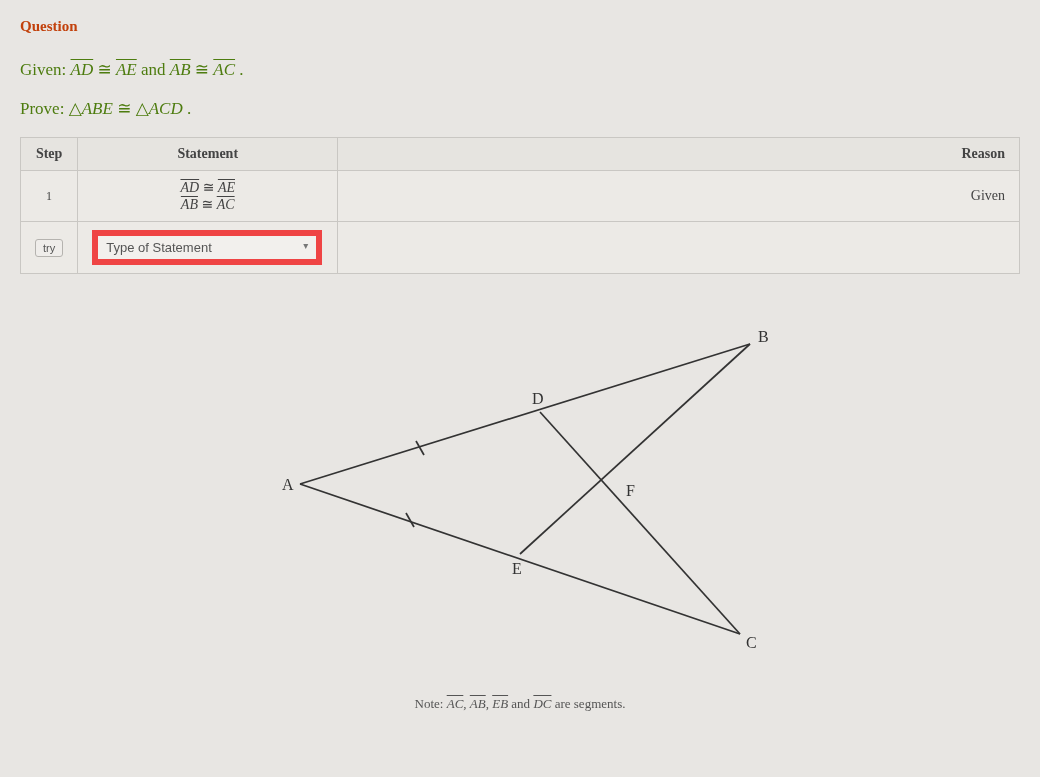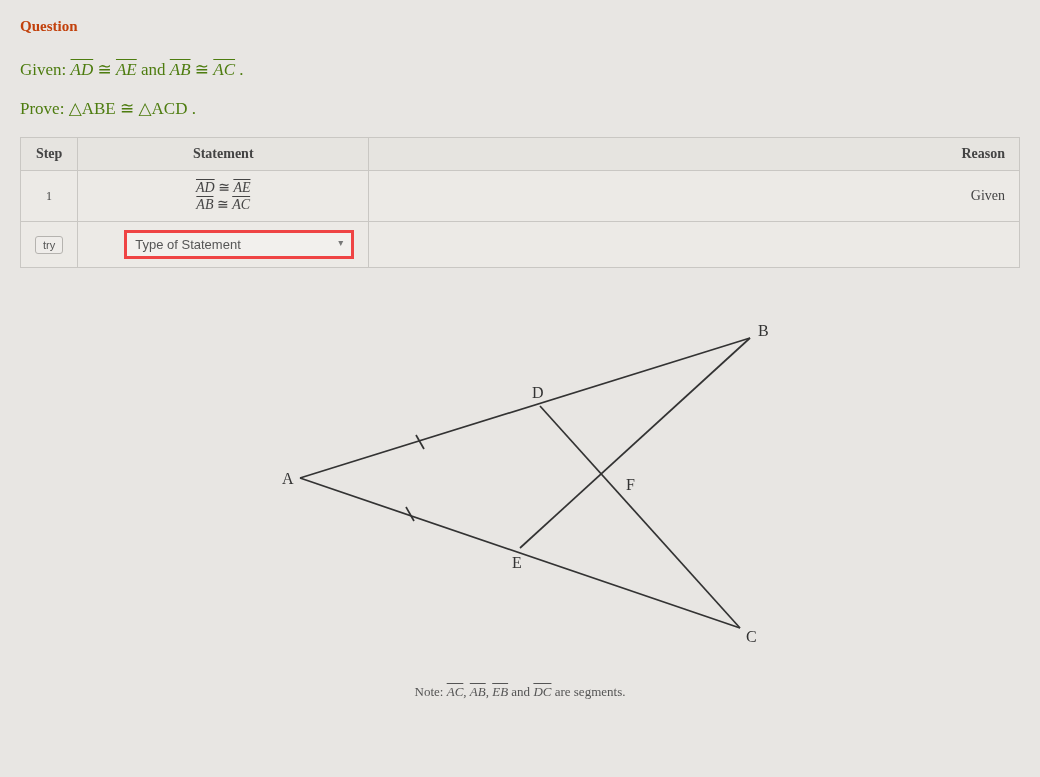--- a/index.html
+++ b/index.html
@@ -27,7 +27,7 @@
     text-decoration: overline;
     font-style: italic;
   }
-  .mi { }
+  .mi { font-style: italic; }
   .cong { font-family: serif; }
   table.proof {
     border-collapse: collapse;

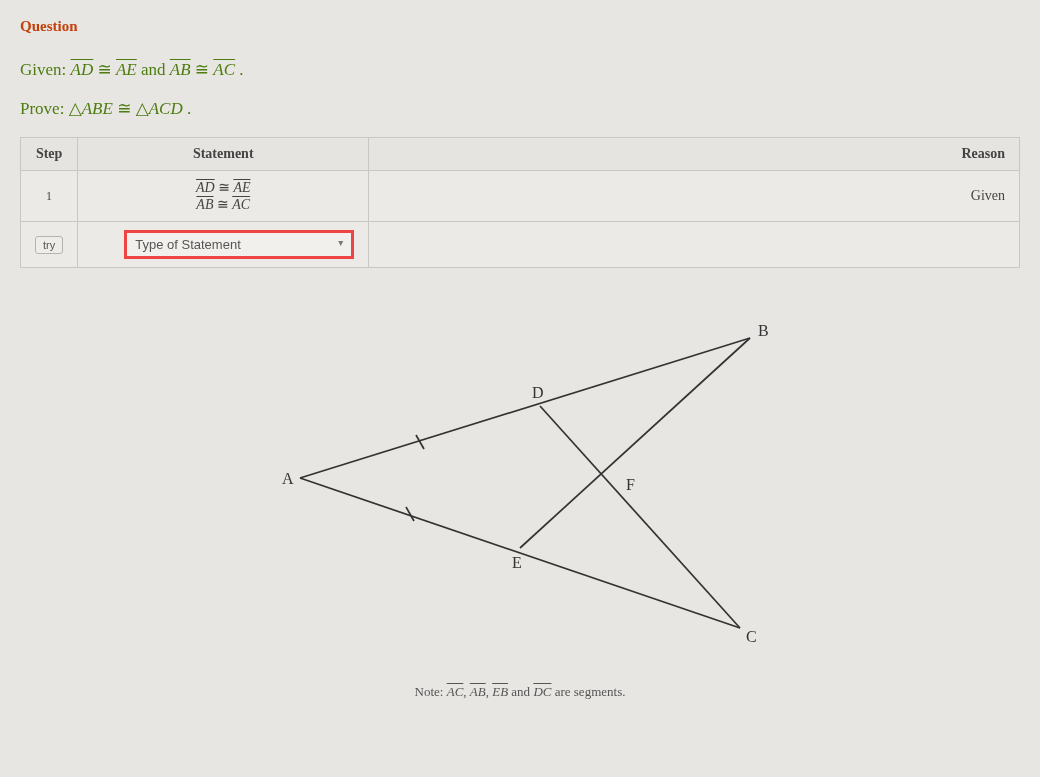--- a/index.html
+++ b/index.html
@@ -65,14 +65,13 @@
   .type-select {
     display:inline-block;
     width: 230px;
-    border:3px solid #ef4444;
+    border:6px solid #ef4444;
     background:#f2f0ed;
     padding:4px 8px;
     font-size:13px;
     color:#555;
     position:relative;
     font-family: sans-serif;
-    margin-left: 32px;
   }
   .type-select::after {
     content:"▾";

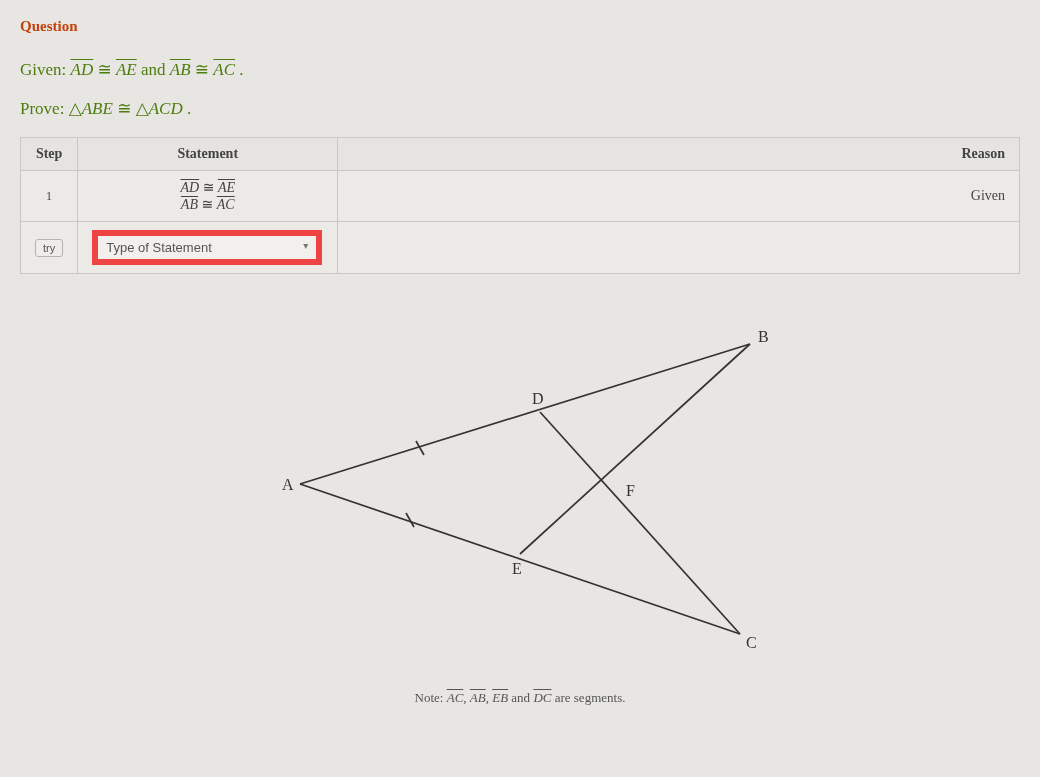--- a/index.html
+++ b/index.html
@@ -89,7 +89,7 @@
   .note {
     font-size: 13px;
     color: #555;
-    margin-top: 12px;
+    margin-top: 18px;
   }
   svg text {
     font-family: Georgia, serif;

